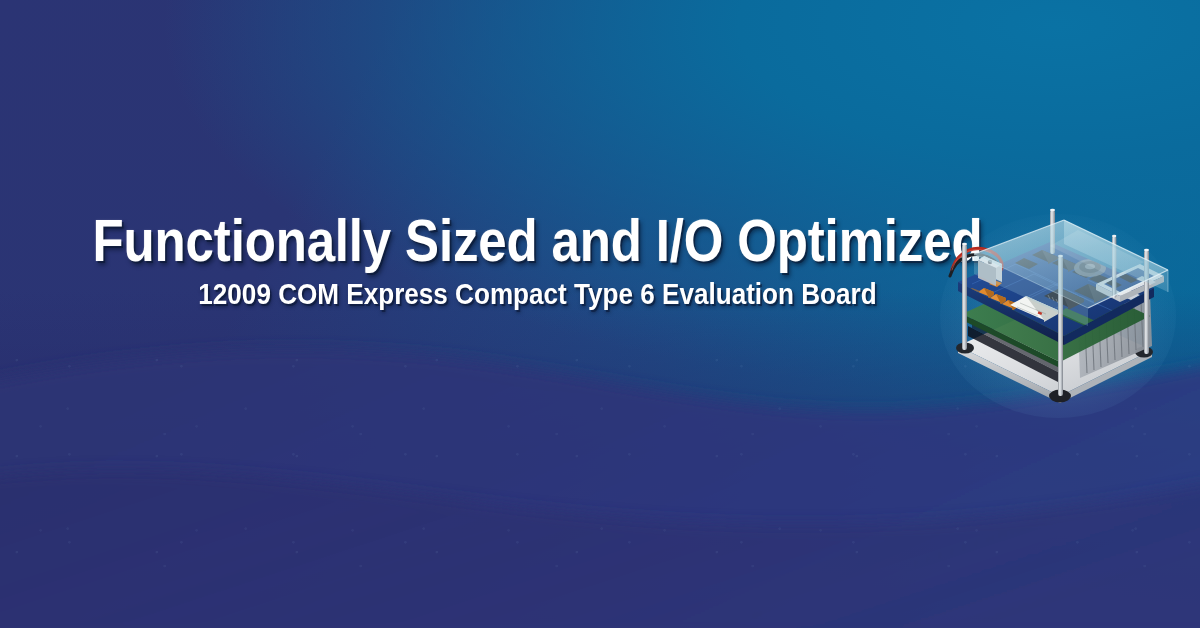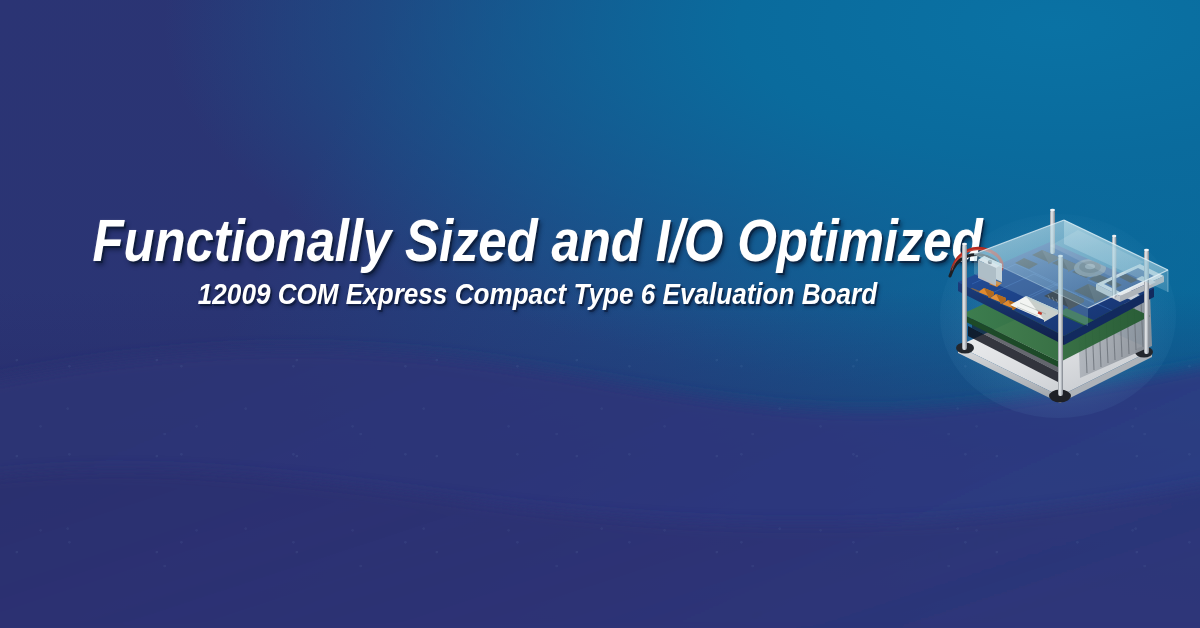--- a/index.html
+++ b/index.html
@@ -51,7 +51,6 @@
     left:0; top:212px; width:1075px;
     text-align:center;
     z-index:5;
-    font-style:italic;
   }
   .headline{
     font-family:"Liberation Sans Narrow","Liberation Sans", sans-serif;

